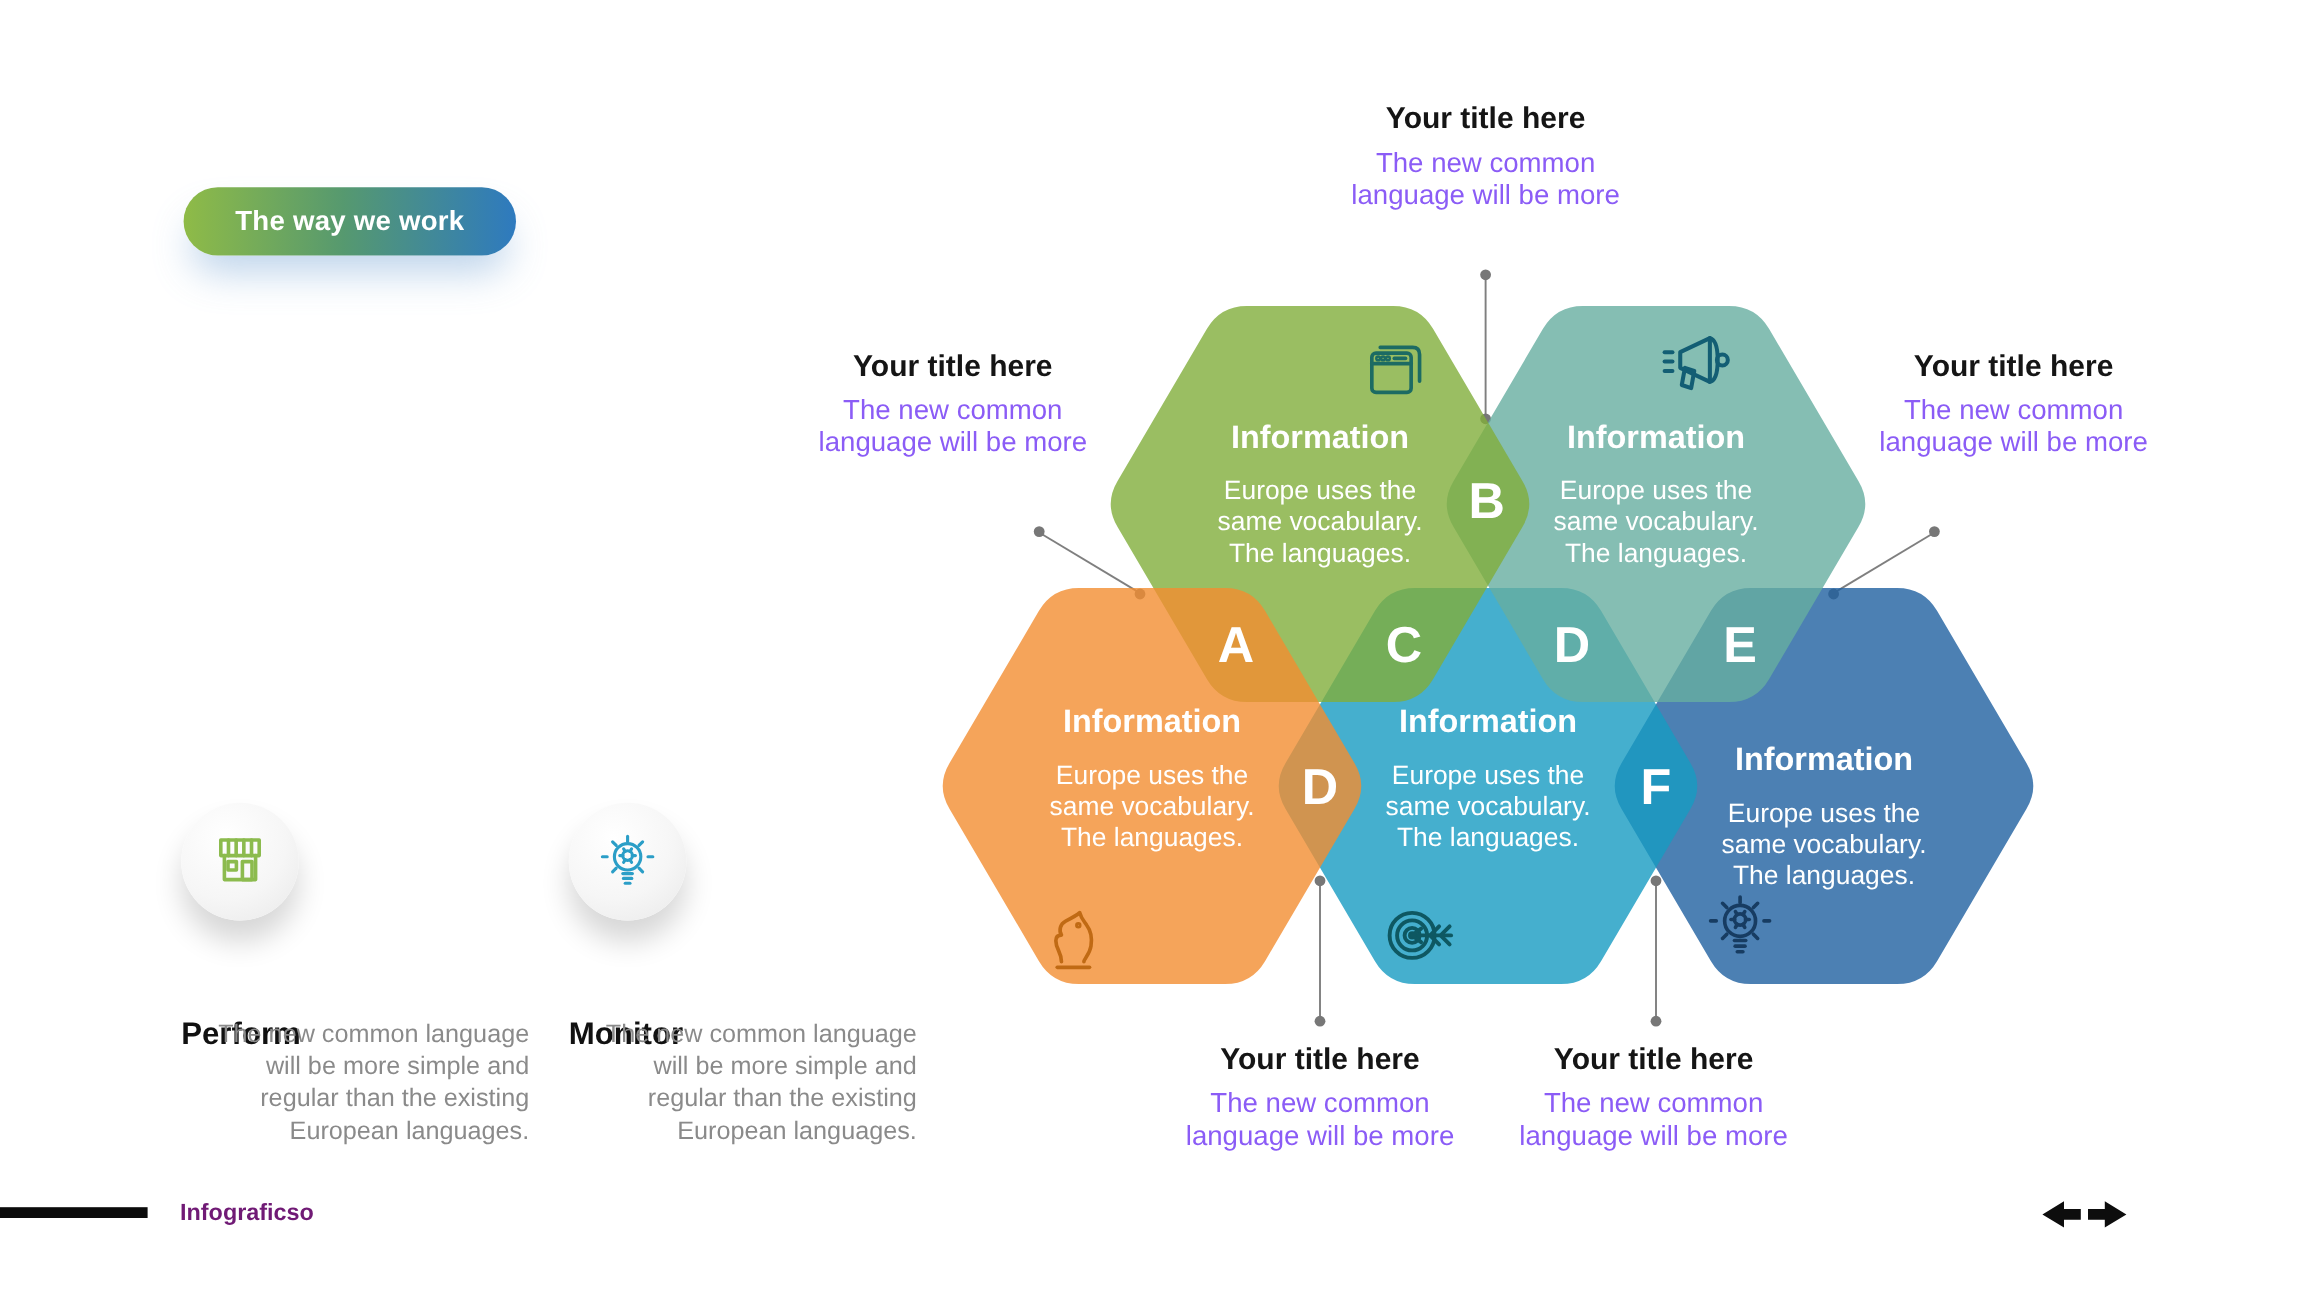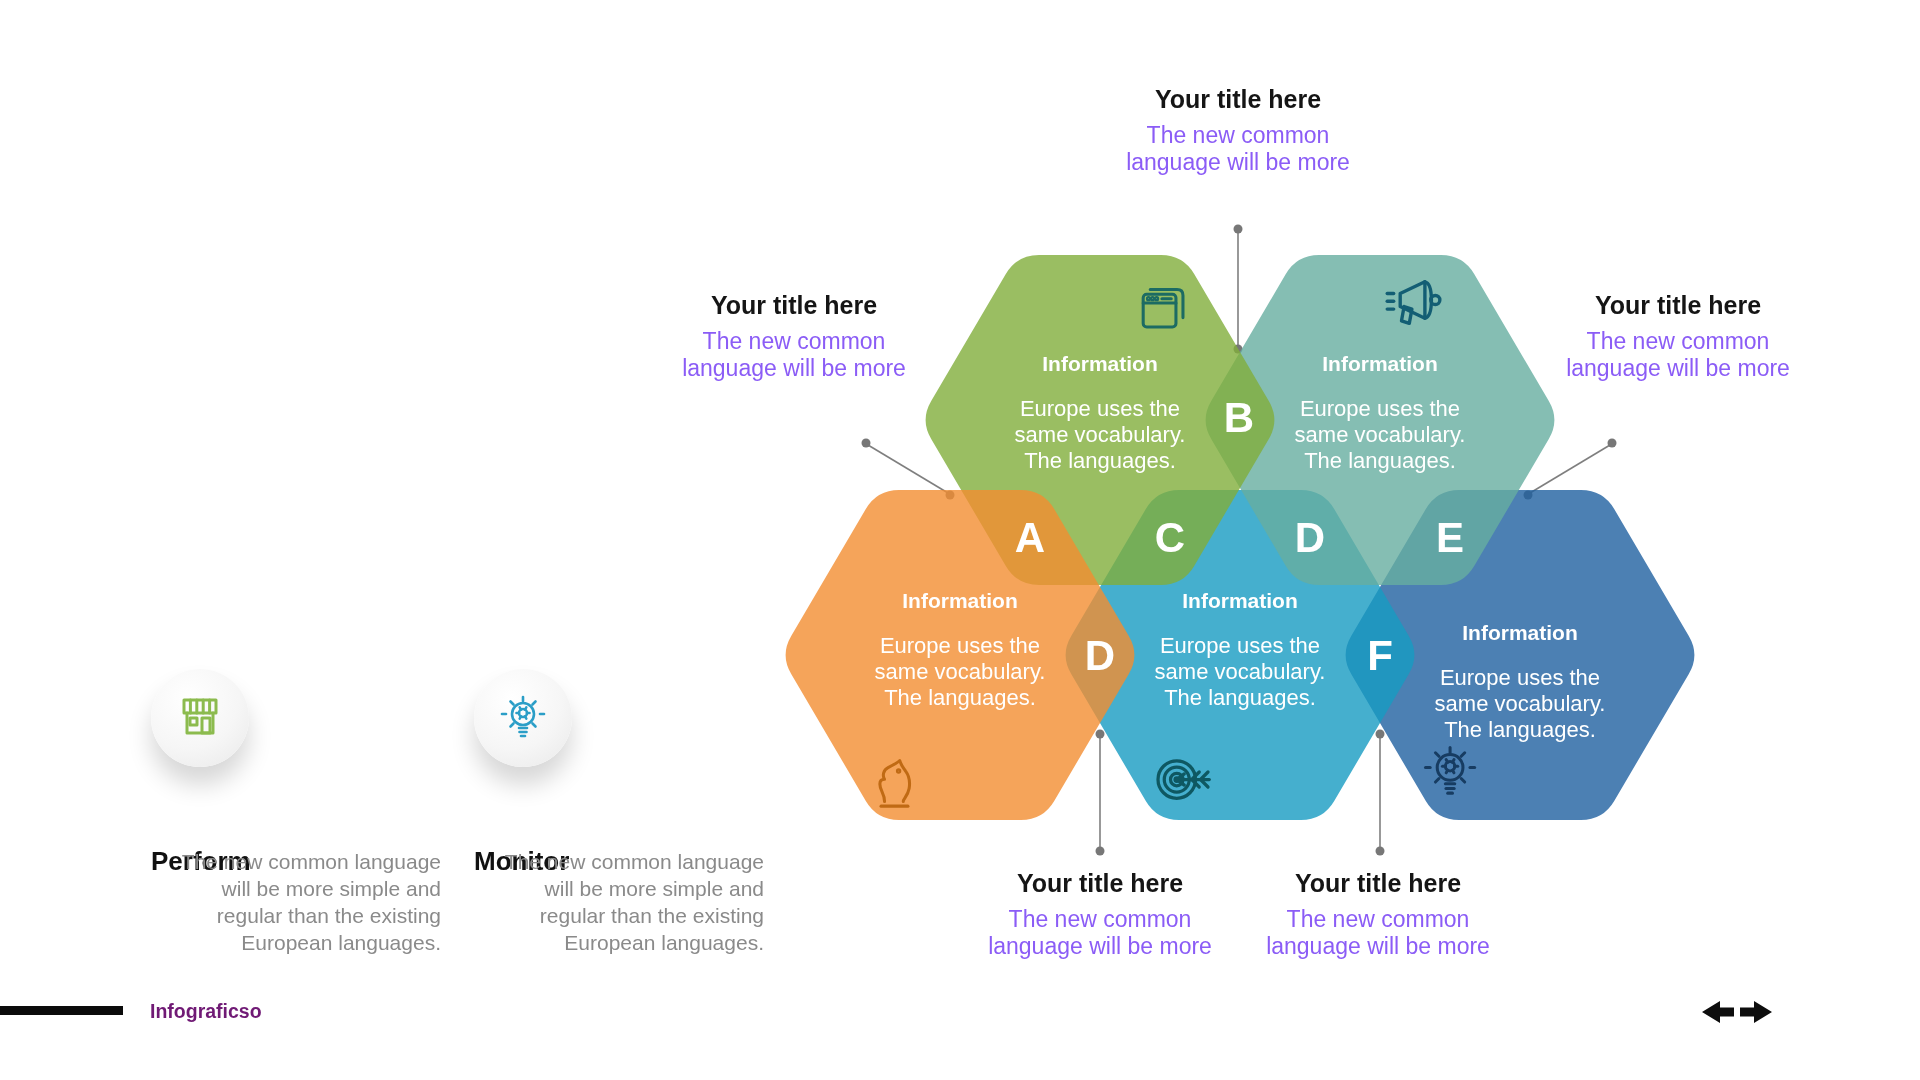--- a/index.html
+++ b/index.html
@@ -161,6 +161,9 @@
     <path d="M1772,1012 L1754,1001 L1754,1007.5 L1740,1007.5 L1740,1016.5 L1754,1016.5 L1754,1023 Z" fill="#0D0D0D"></path>
   </svg>
 
+  <div class="badge">
+    <span>The way we work</span>
+  </div>
 
 
   <div class="feat-circle" style="left:151px;top:669px;">

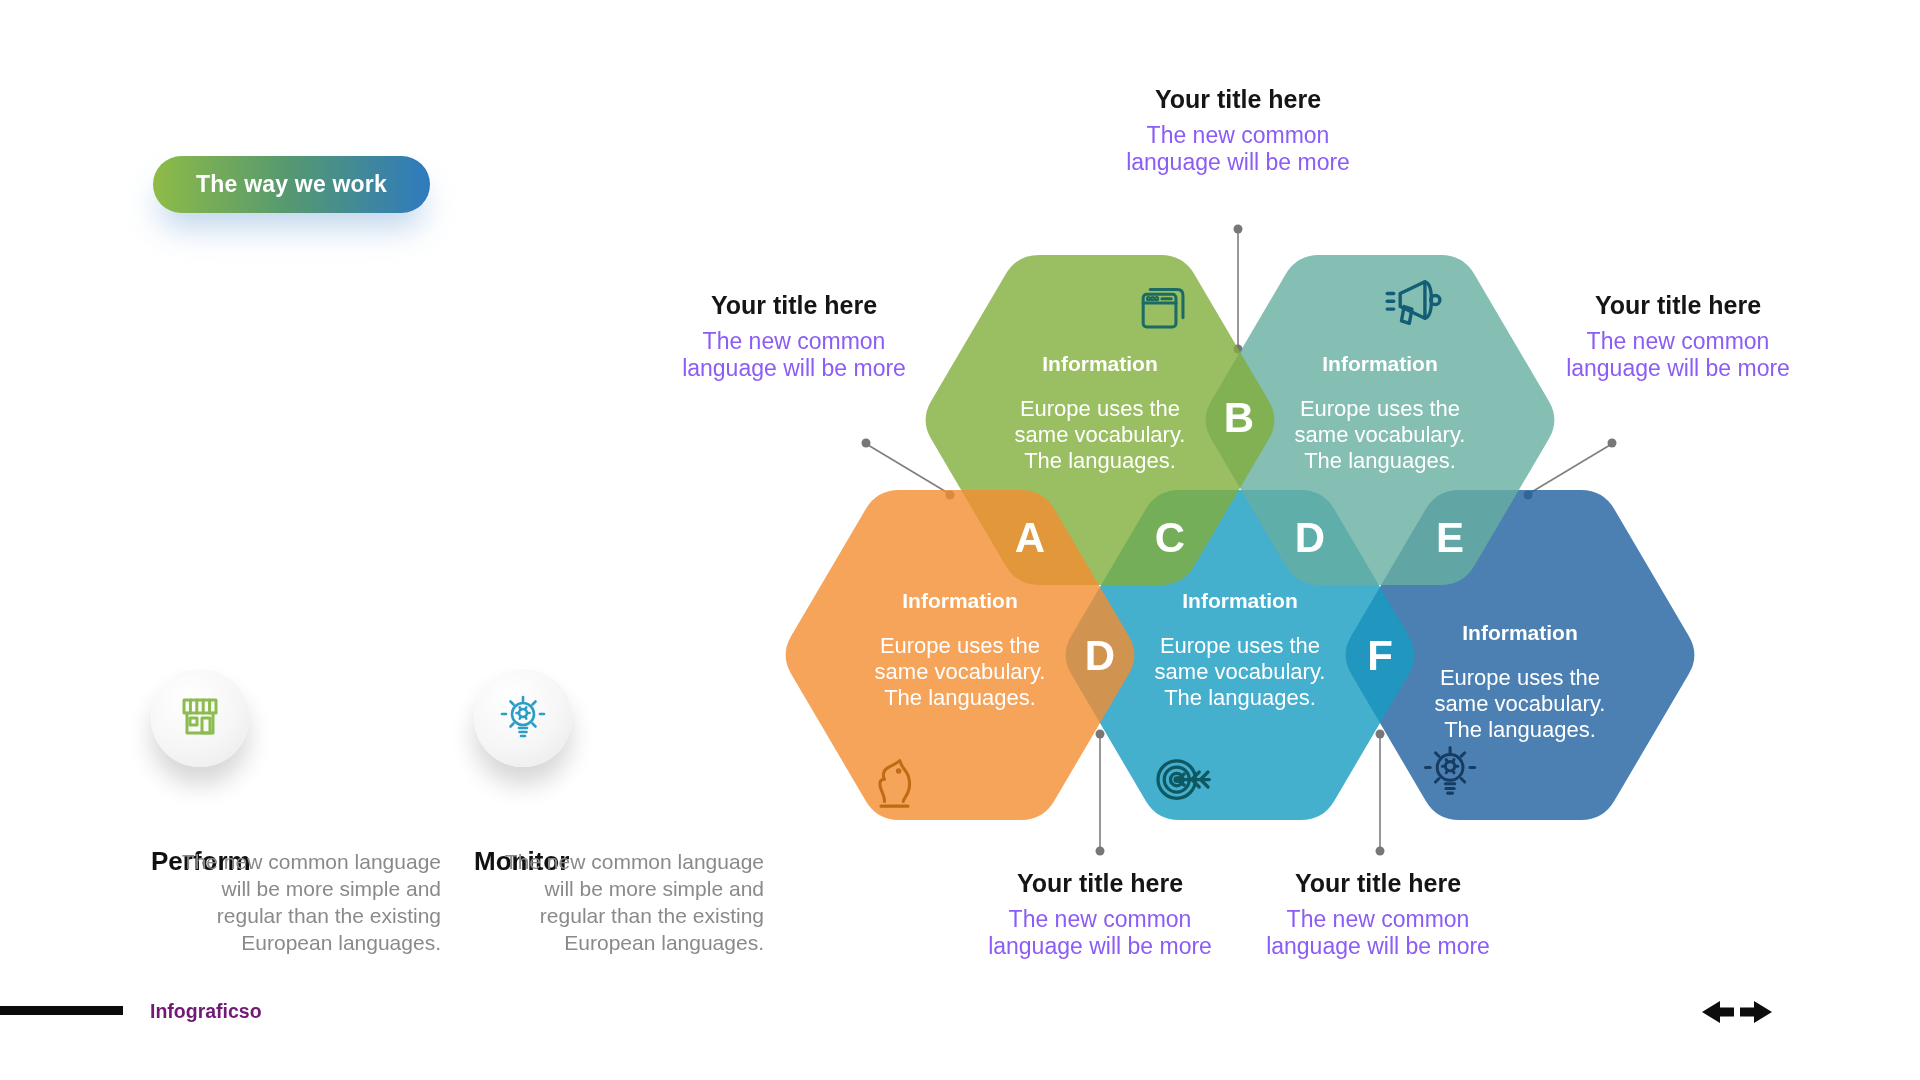--- a/index.html
+++ b/index.html
@@ -34,7 +34,7 @@
 
   
   .hextext{position:absolute;width:300px;text-align:center;color:#ffffff;}
-  .hextext h4{margin:0 0 16px 0;font-size:21px;line-height:32px;font-weight:bold;text-align:center;}
+  .hextext h4{margin:0 0 16px 0;font-size:27px;line-height:32px;font-weight:bold;text-align:center;}
   .hextext p{margin:0;font-size:22px;line-height:26px;white-space:pre-line;}
 
   

